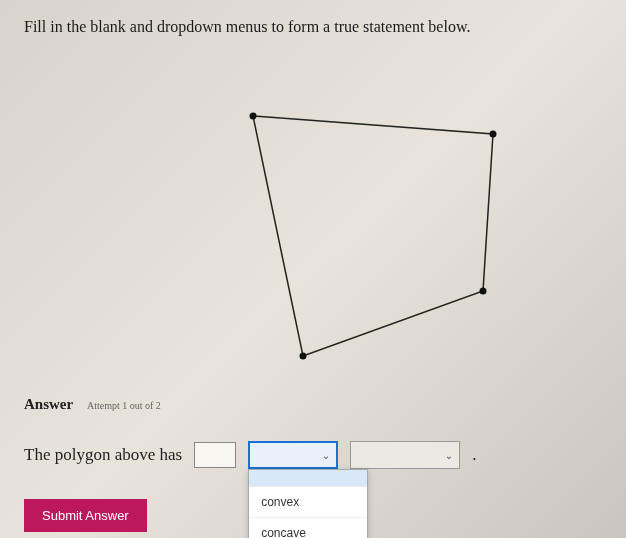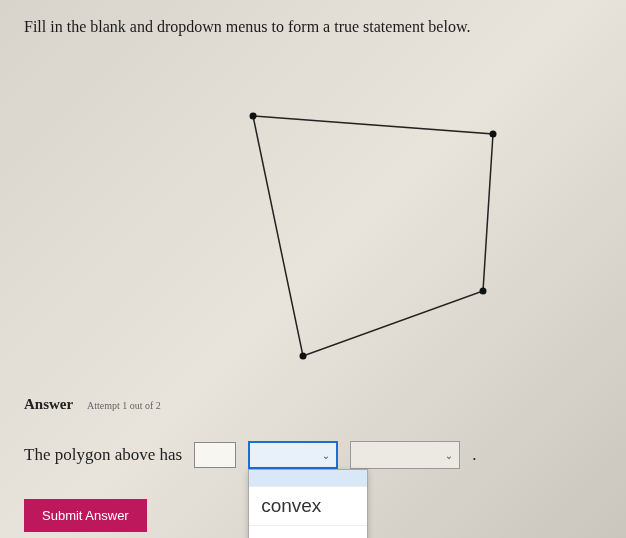--- a/index.html
+++ b/index.html
@@ -95,7 +95,7 @@
     }
     .dropdown-item {
       padding: 8px 12px;
-      font-size: 19px;
+      font-size: 12px;
       font-family: Arial, sans-serif;
       color: #333;
       cursor: pointer;

